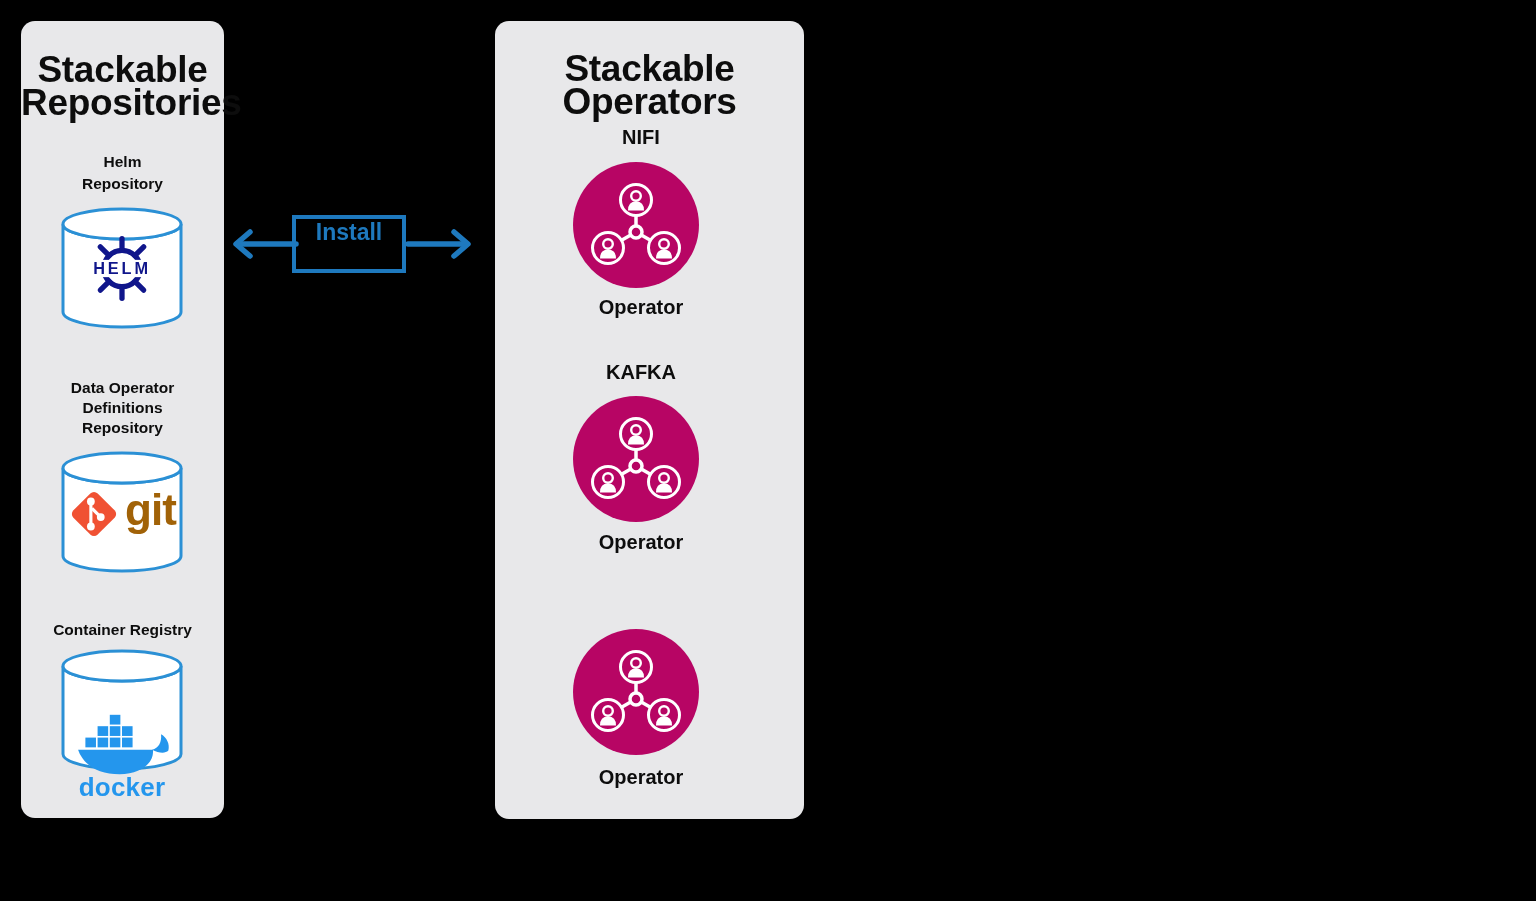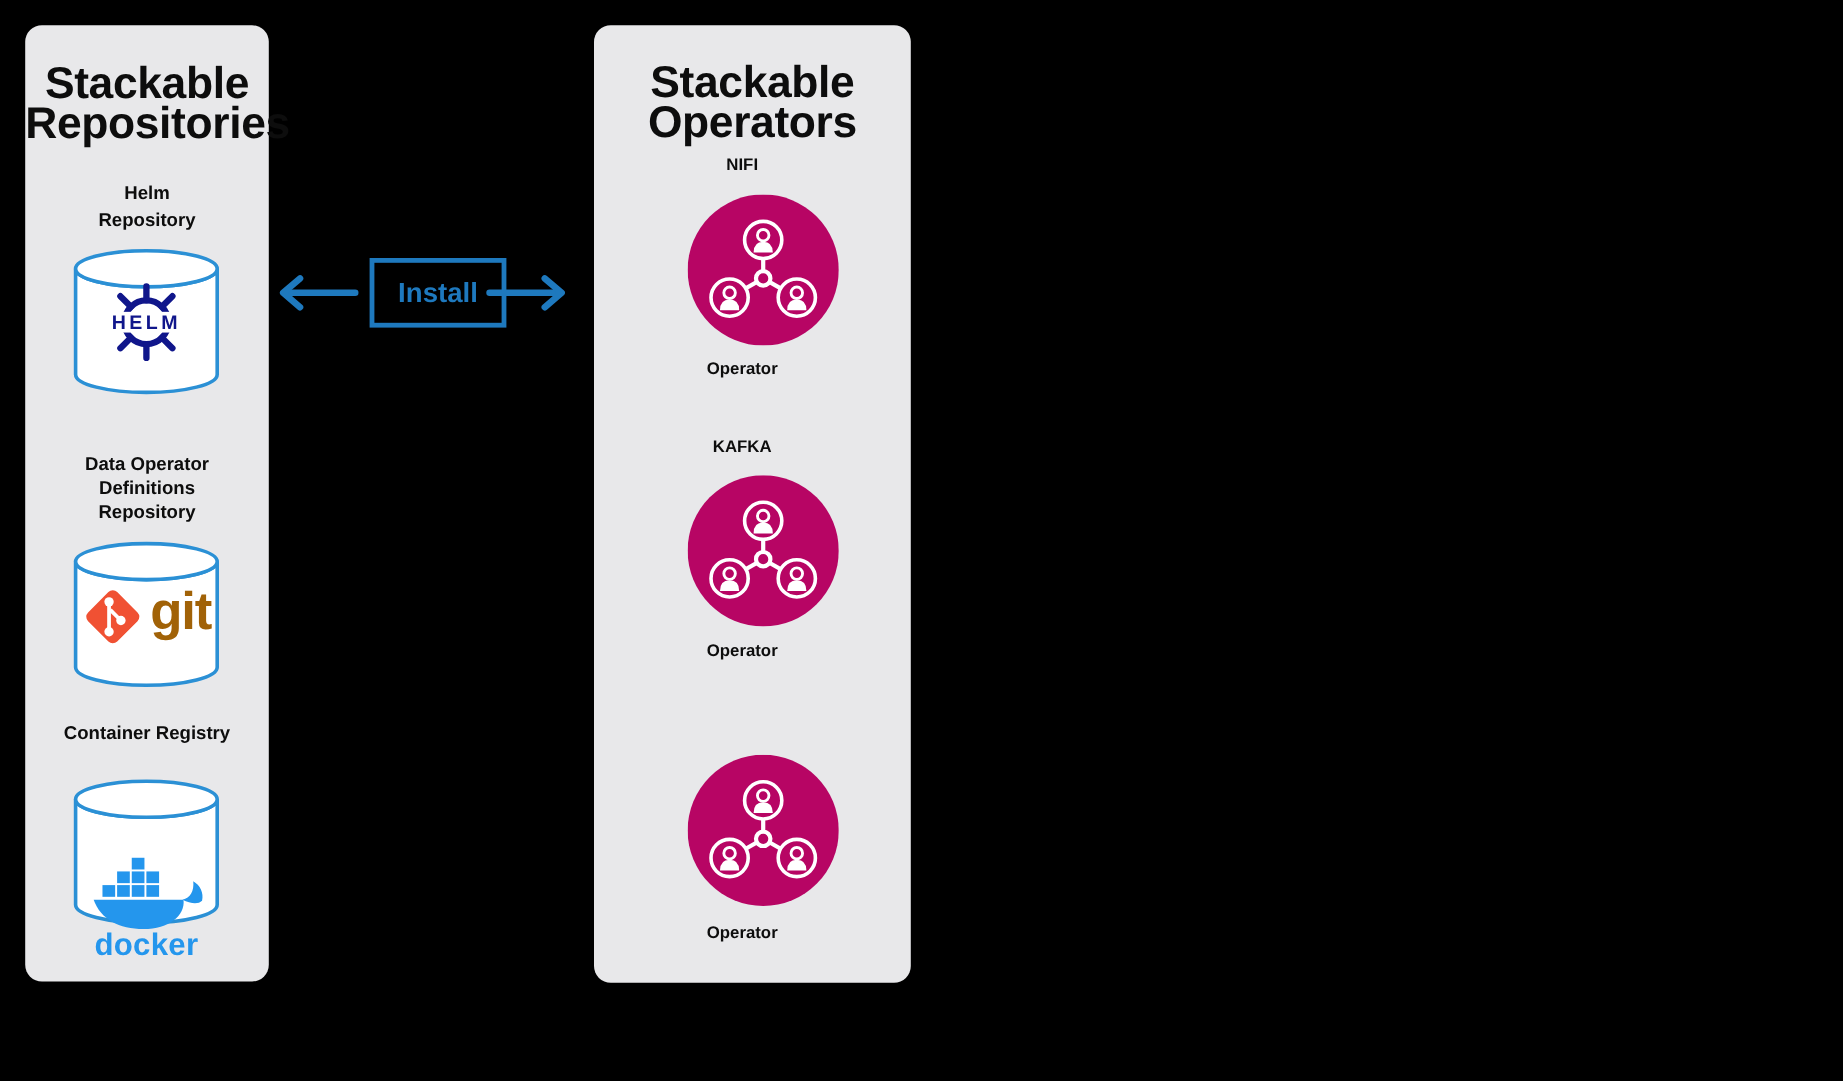--- a/index.html
+++ b/index.html
@@ -18,7 +18,7 @@
     border-radius:14px;
   }
   .panel.repos{left:21px;top:21px;width:203px;height:797px;}
-  .panel.ops{left:495px;top:21px;width:264px;height:798px;text-decoration:underline;}
+  .panel.ops{left:495px;top:21px;width:309px;height:798px;text-decoration:underline;}
   .panel-title{
     position:absolute;left:0;right:0;margin:0;
     text-align:center;

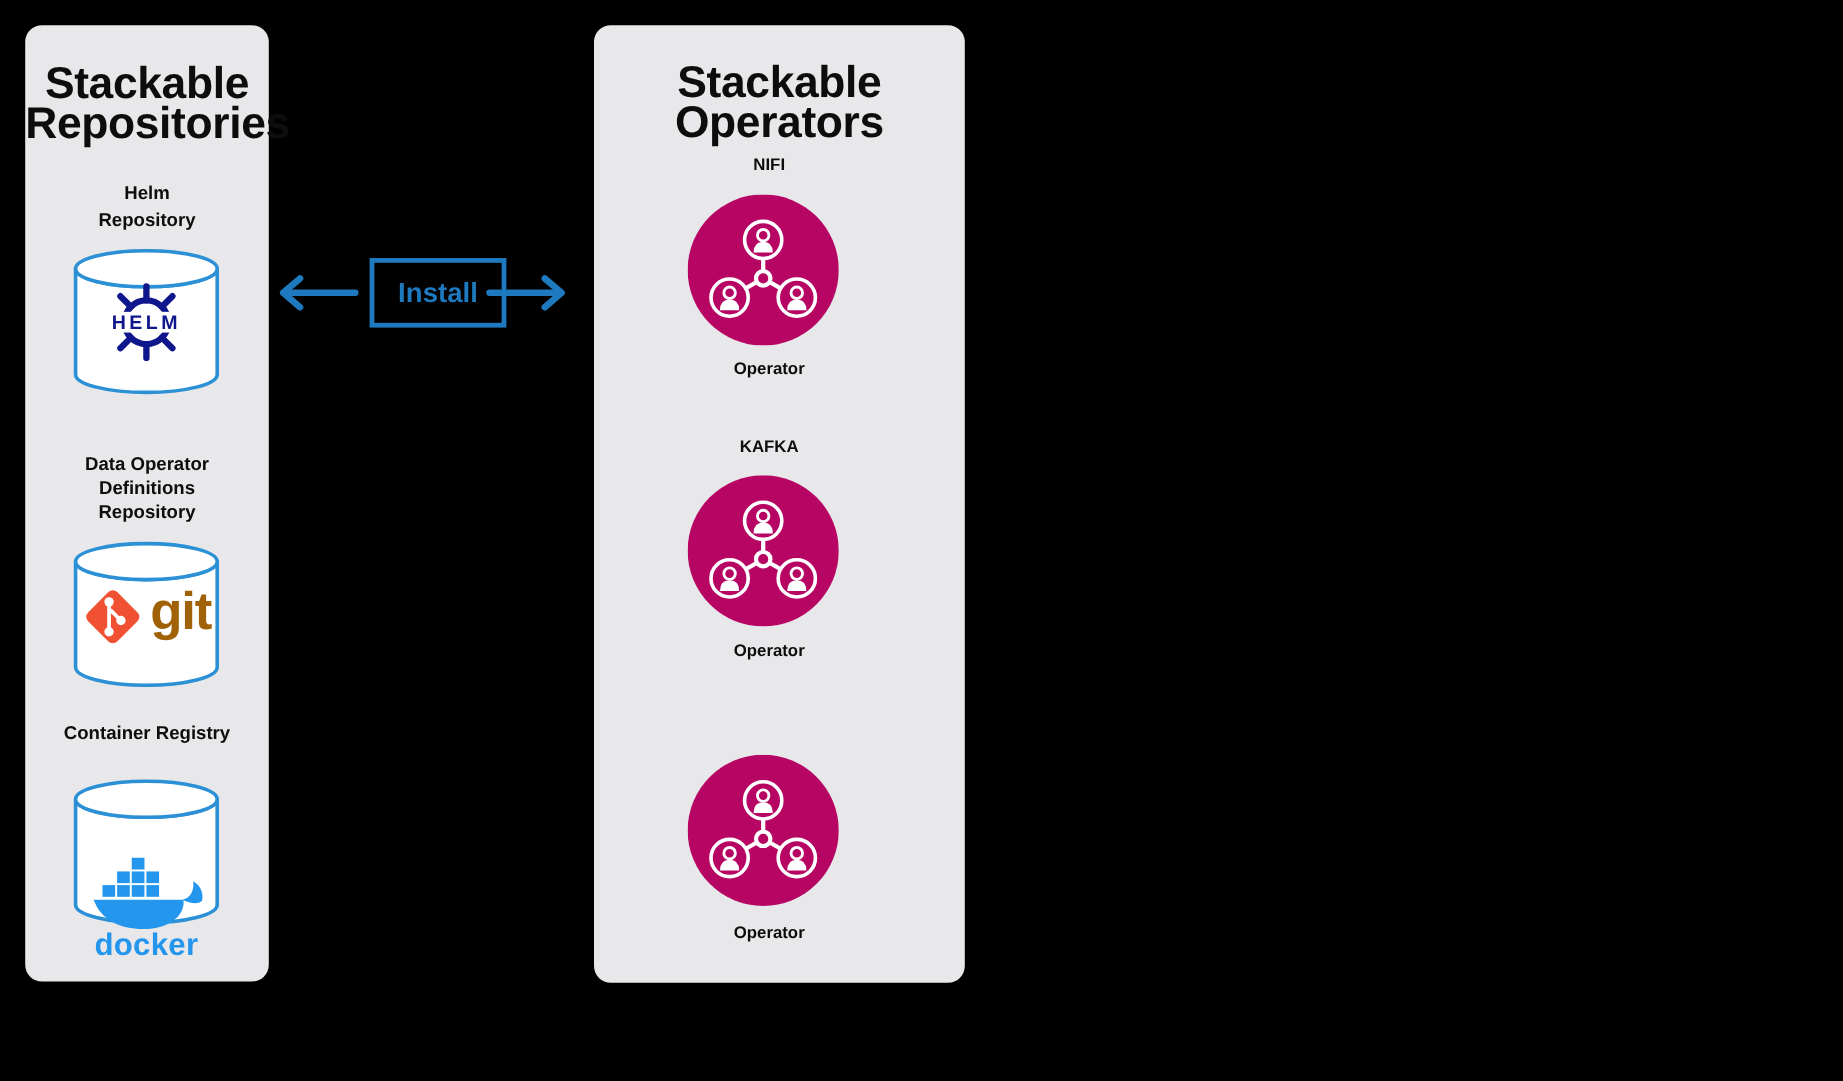--- a/index.html
+++ b/index.html
@@ -67,7 +67,7 @@
   .ops-label{
     position:absolute;left:0;right:17px;
     text-align:center;
-    font-size:14px;font-weight:700;line-height:26px;
+    font-size:20px;font-weight:700;line-height:26px;
     color:#0D0D0D;
   }
   .op-icon{position:absolute;left:78px;width:126px;height:126px;}

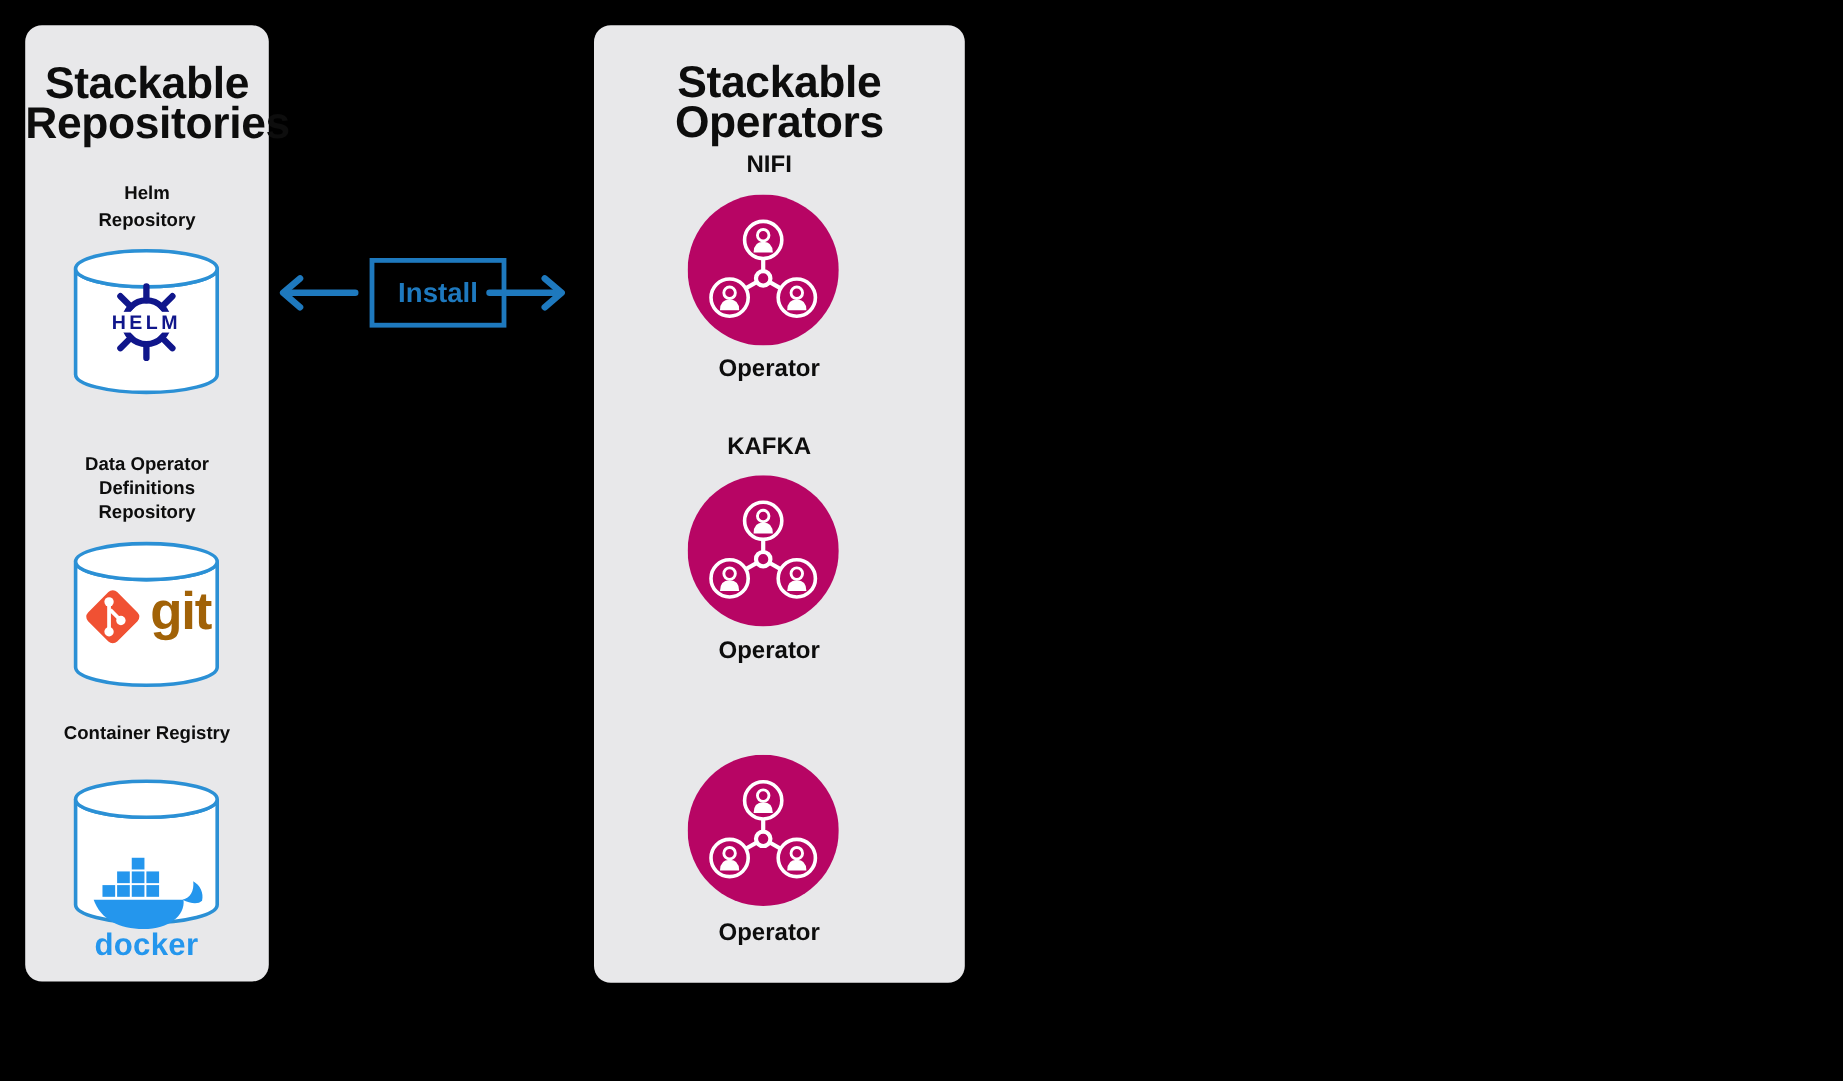--- a/index.html
+++ b/index.html
@@ -82,10 +82,10 @@
   .lbl-c3{top:743px;}
   .connector-arrows{position:absolute;left:228px;top:226px;}
   .install-box{
-    position:absolute;left:308px;top:215px;width:114px;height:58px;
+    position:absolute;left:292px;top:215px;width:114px;height:58px;
     box-sizing:border-box;
     border:4px solid #1E79BE;
-    display:flex;align-items:center;justify-content:center;
+    display:flex;justify-content:center;
     font-size:23px;font-weight:700;color:#1E79BE;
     background:transparent;
   }

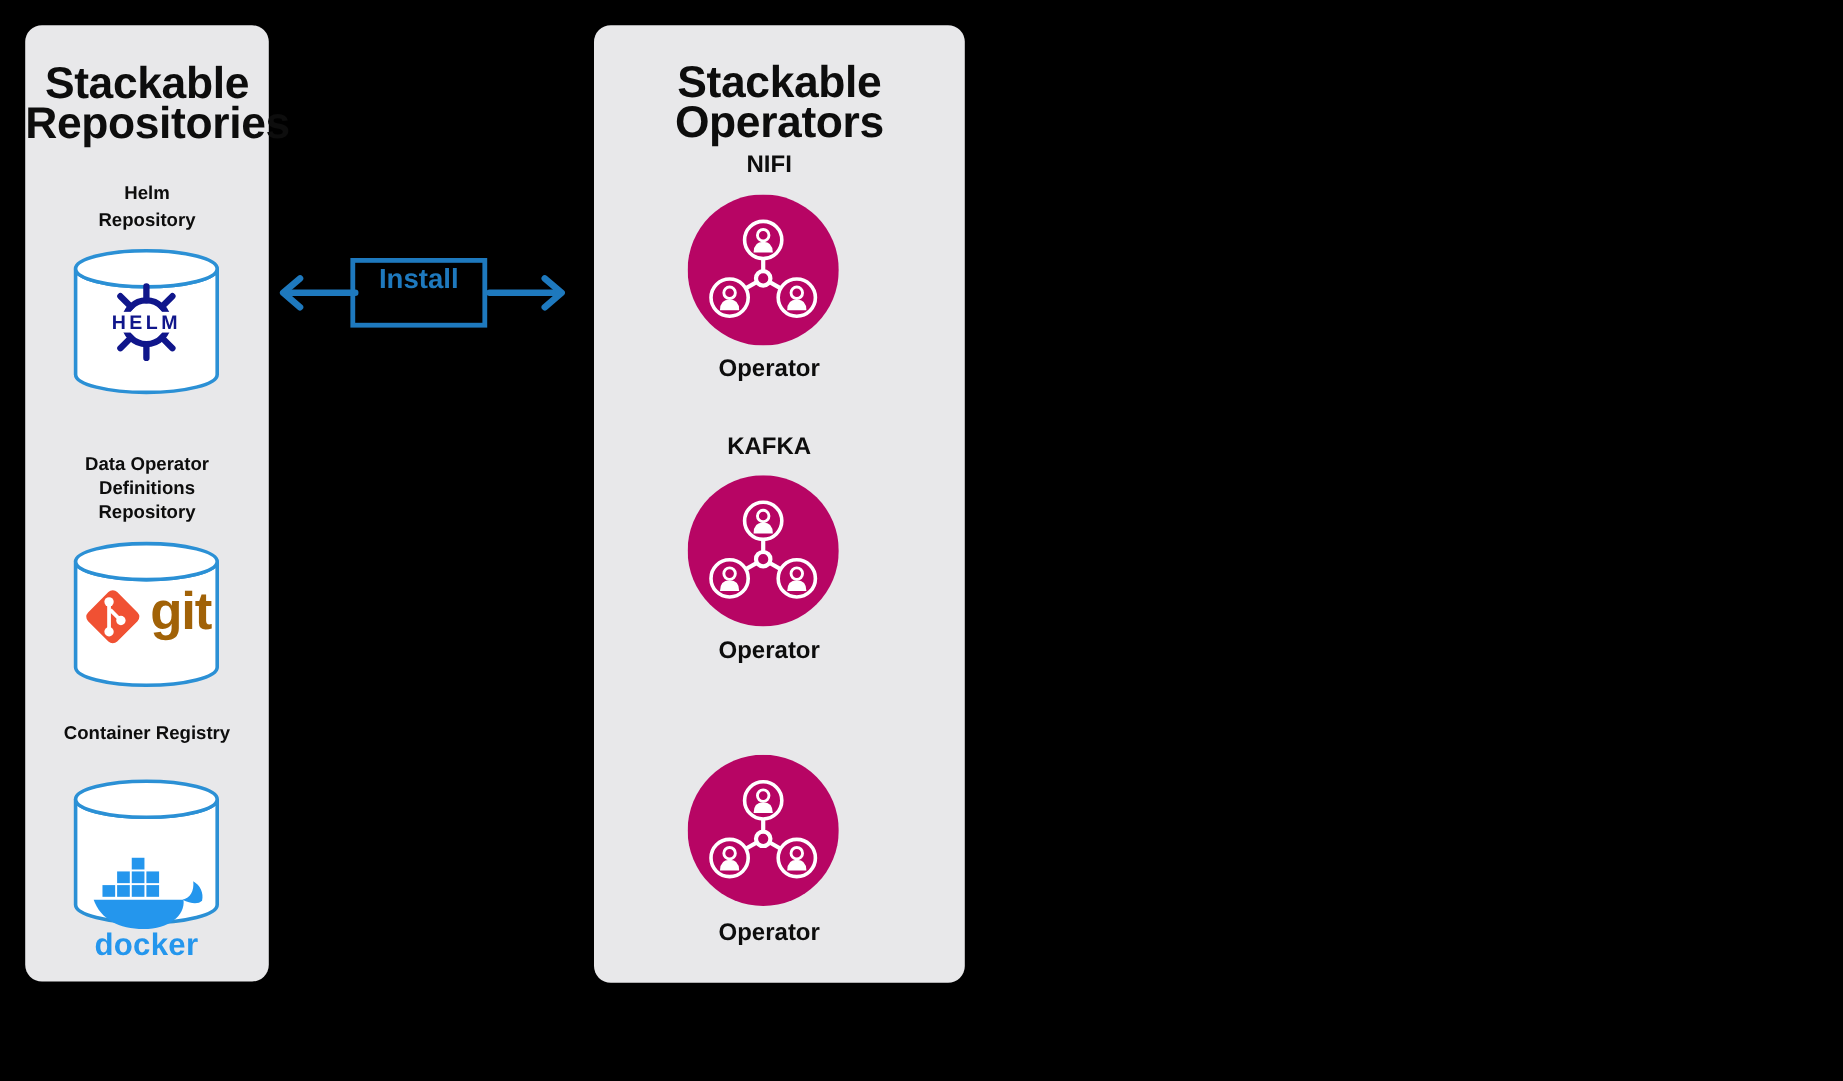--- a/index.html
+++ b/index.html
@@ -38,7 +38,7 @@
   }
   .repo-label.l1{top:130px;line-height:22px;}
   .repo-label.l2{top:357px;line-height:20px;}
-  .repo-label.l3{top:580px;line-height:22px;}
+  .repo-label.l3{top:598px;line-height:22px;}
   .cylinder{
     position:absolute;left:39px;width:124px;height:126px;
   }

